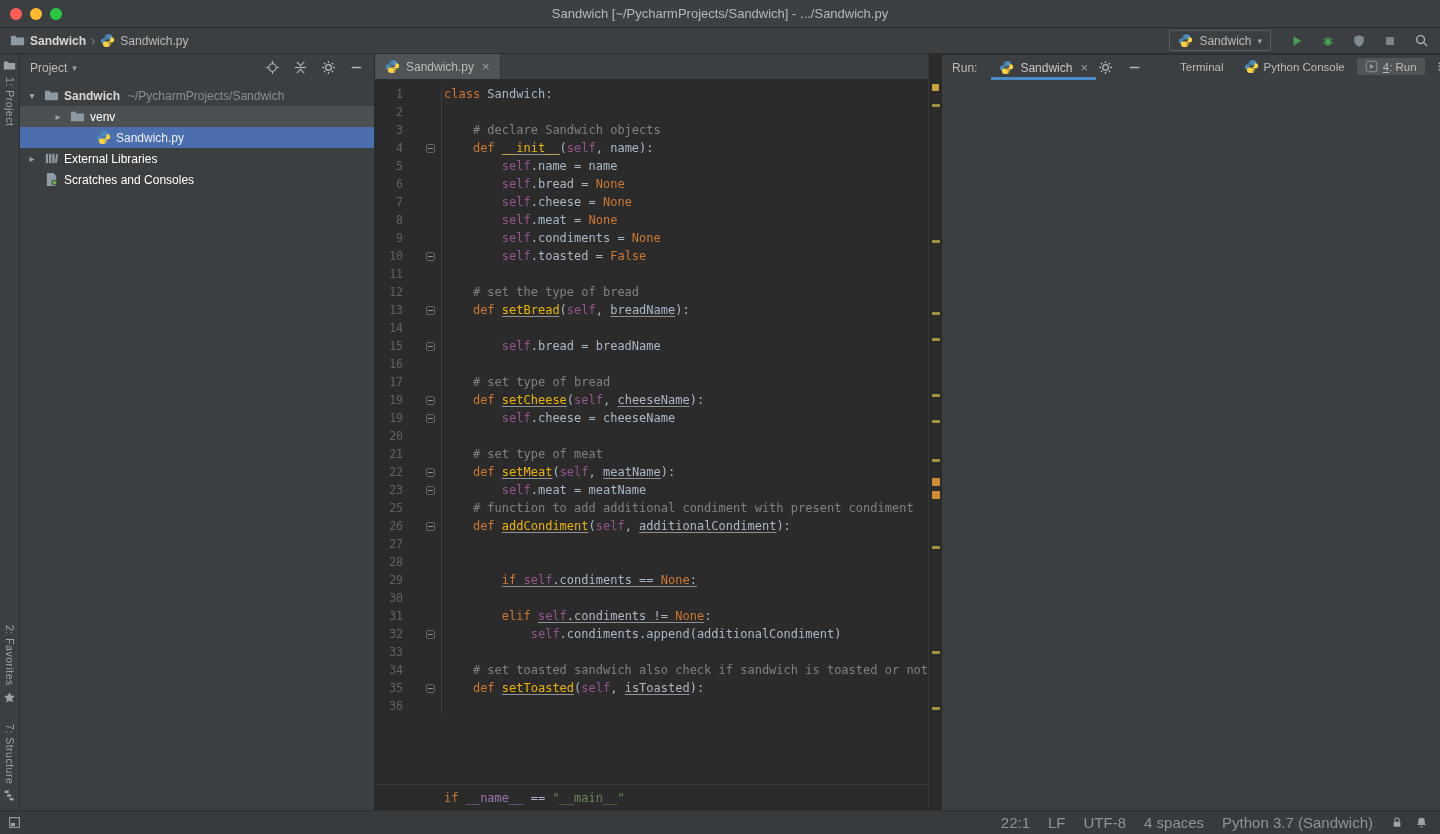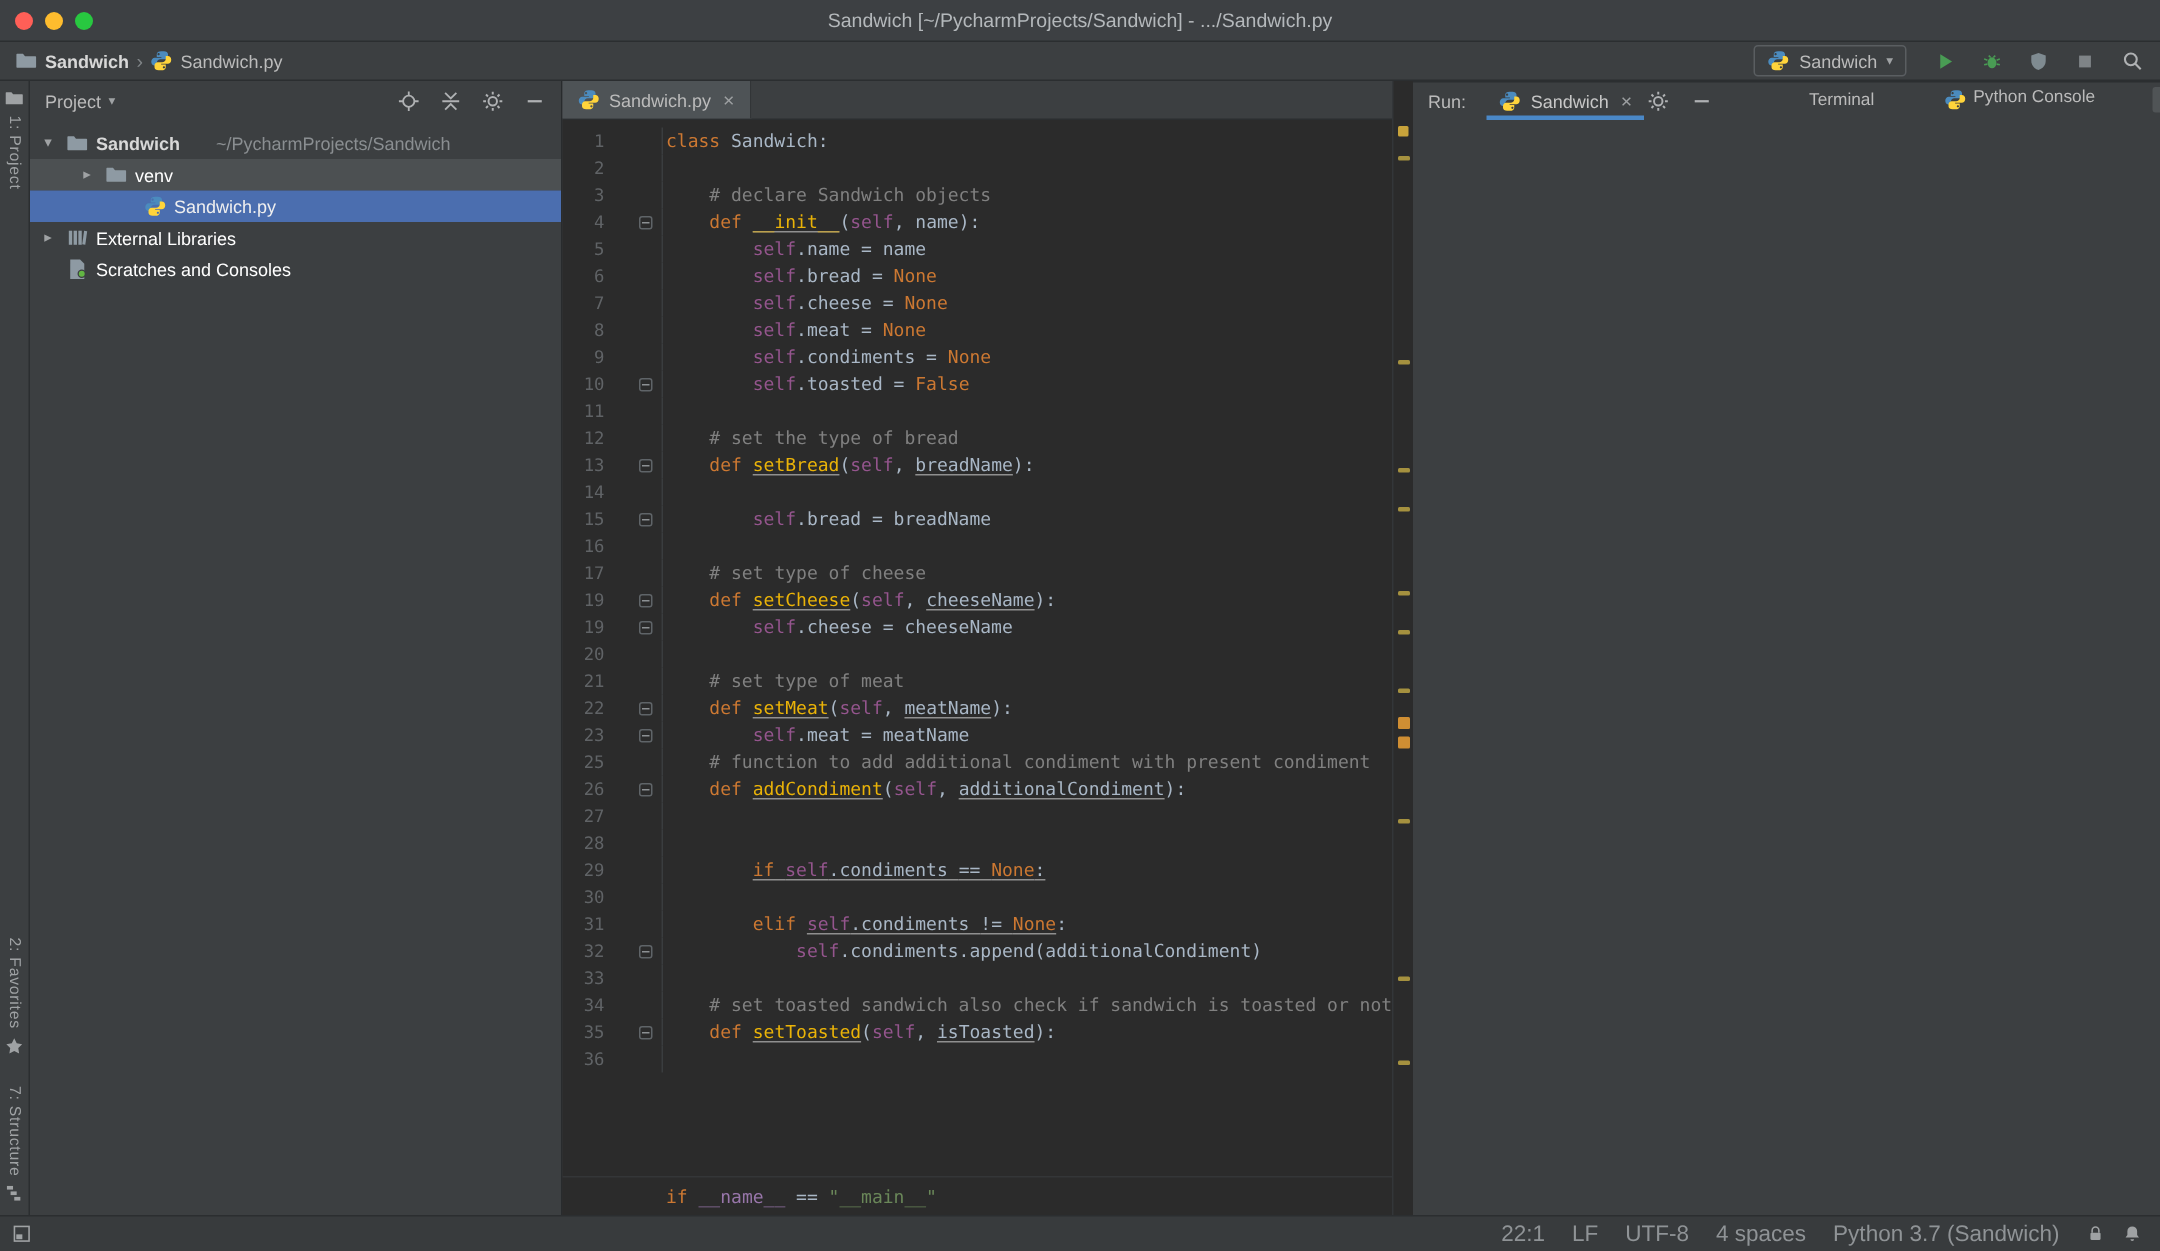--- a/index.html
+++ b/index.html
@@ -85,7 +85,7 @@
 
   
   .bottom-bar{height:24px;background:#3c3f41;border-top:1px solid #2b2e30;display:flex;align-items:center;padding:0 12px 0 18px;gap:4px;flex:none;font-size:11.5px;}
-  .bb-item{display:flex;align-items:flex-start;gap:5px;padding:2px 8px;border-radius:2px;color:#bbbbbb;cursor:default;margin-left:26px;}
+  .bb-item{display:flex;align-items:center;gap:5px;padding:2px 8px;border-radius:2px;color:#bbbbbb;cursor:default;}
   .bb-item.active{background:#505456;}
   .mn{text-decoration:underline;}
   .bb-right{margin-left:auto;display:flex;align-items:center;gap:5px;color:#bbbbbb;cursor:default;}

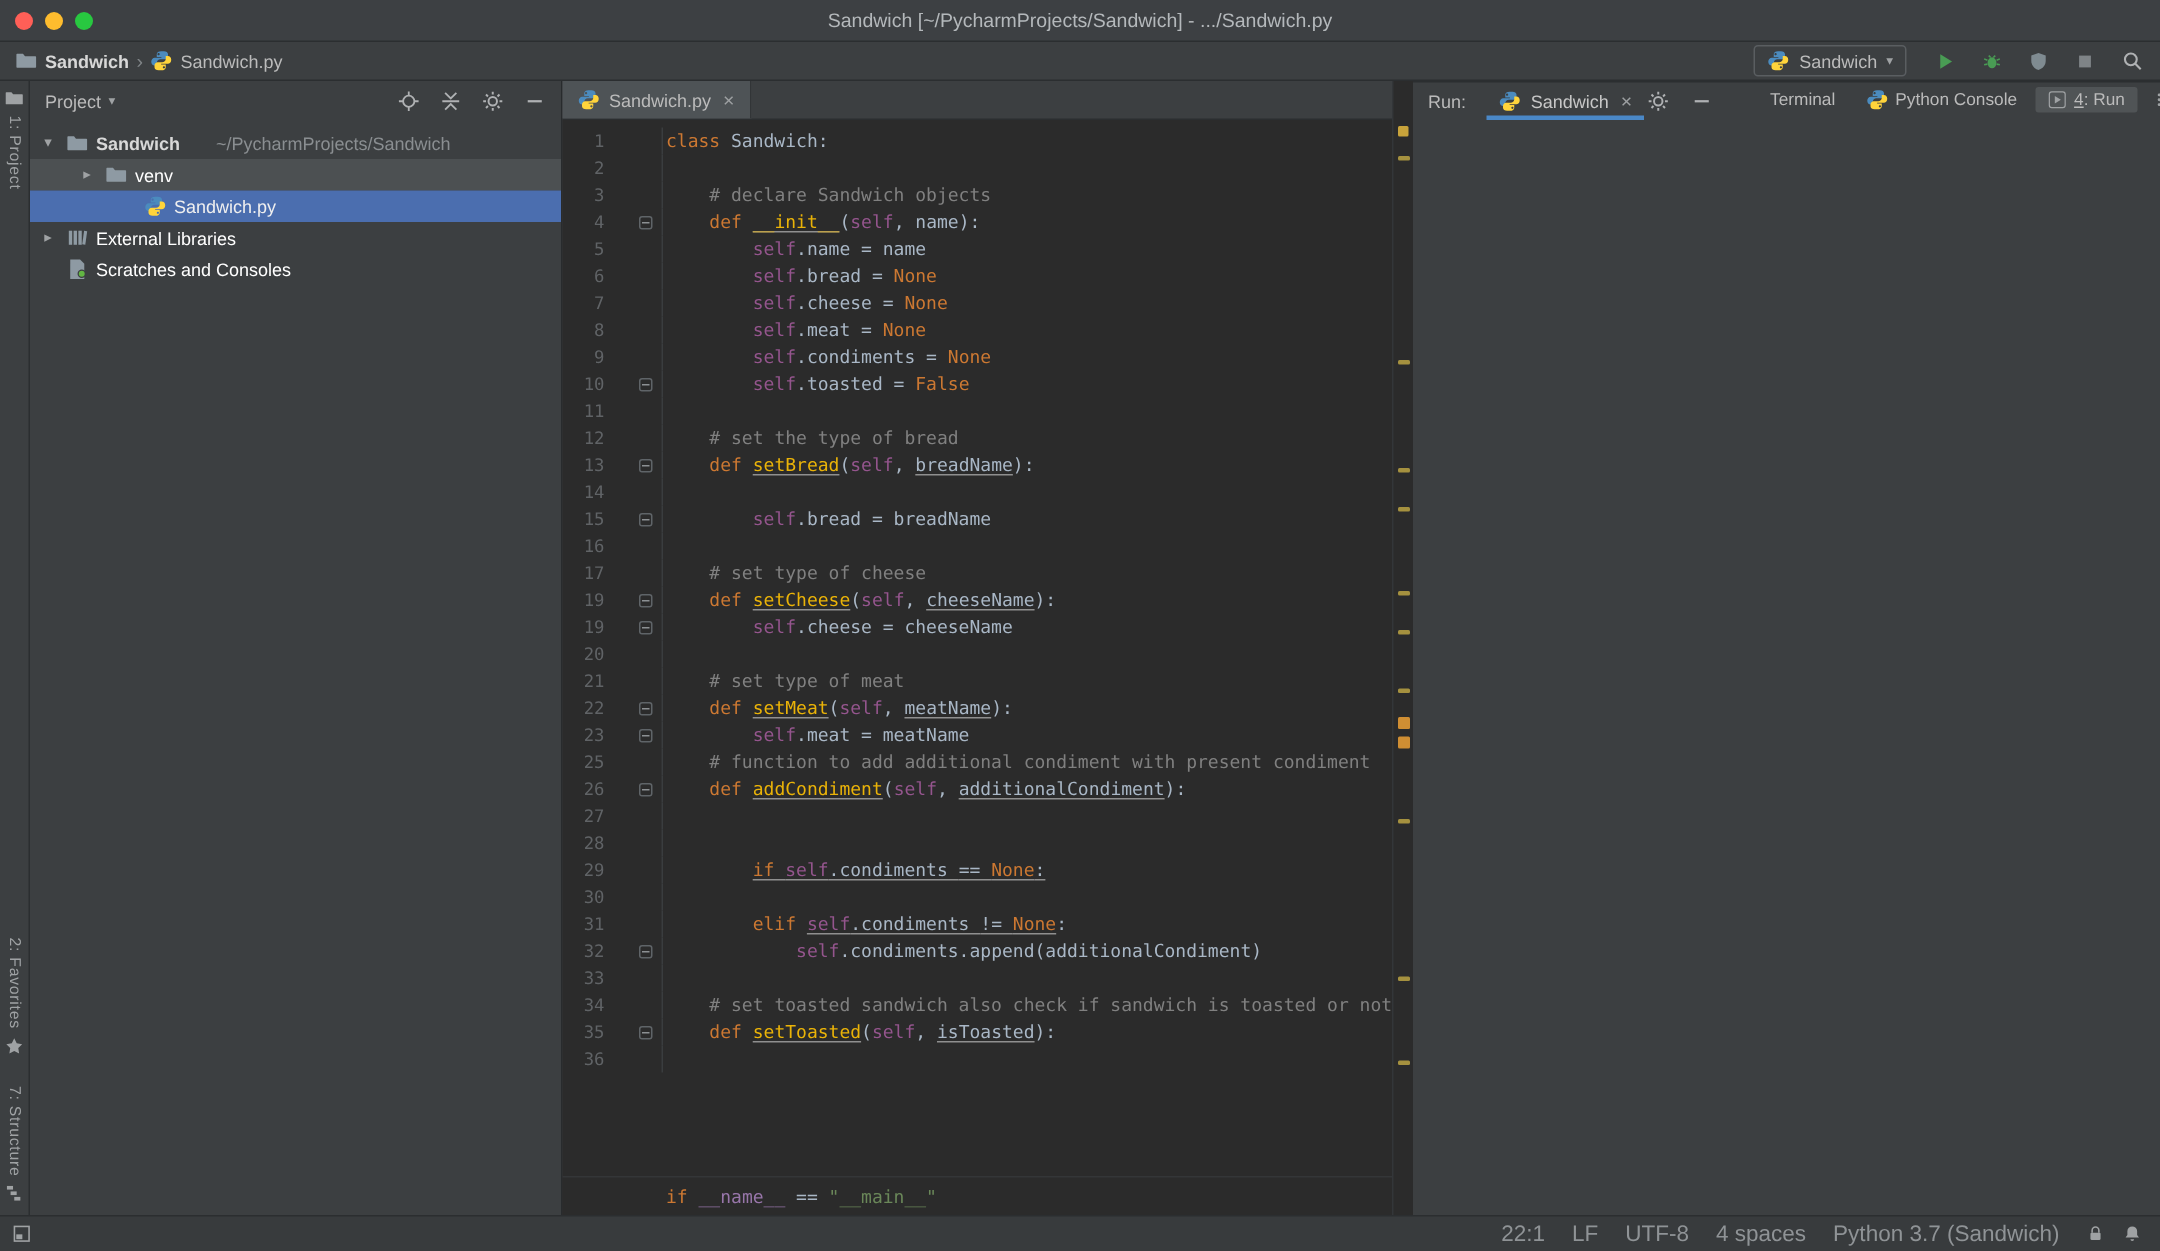--- a/index.html
+++ b/index.html
@@ -51,7 +51,7 @@
   .tree-label{color:#ffffff;}
   .tree-label.bold{font-weight:bold;color:#d8d8d8;}
   .tree-row.selected .tree-label{color:#efefef;}
-  .tree-path{color:#8a8e91;margin-left:19px;}
+  .tree-path{color:#8a8e91;margin-left:3px;}
 
   
   .editor-col{flex:1;display:flex;flex-direction:column;min-width:0;background:#2b2b2b;}

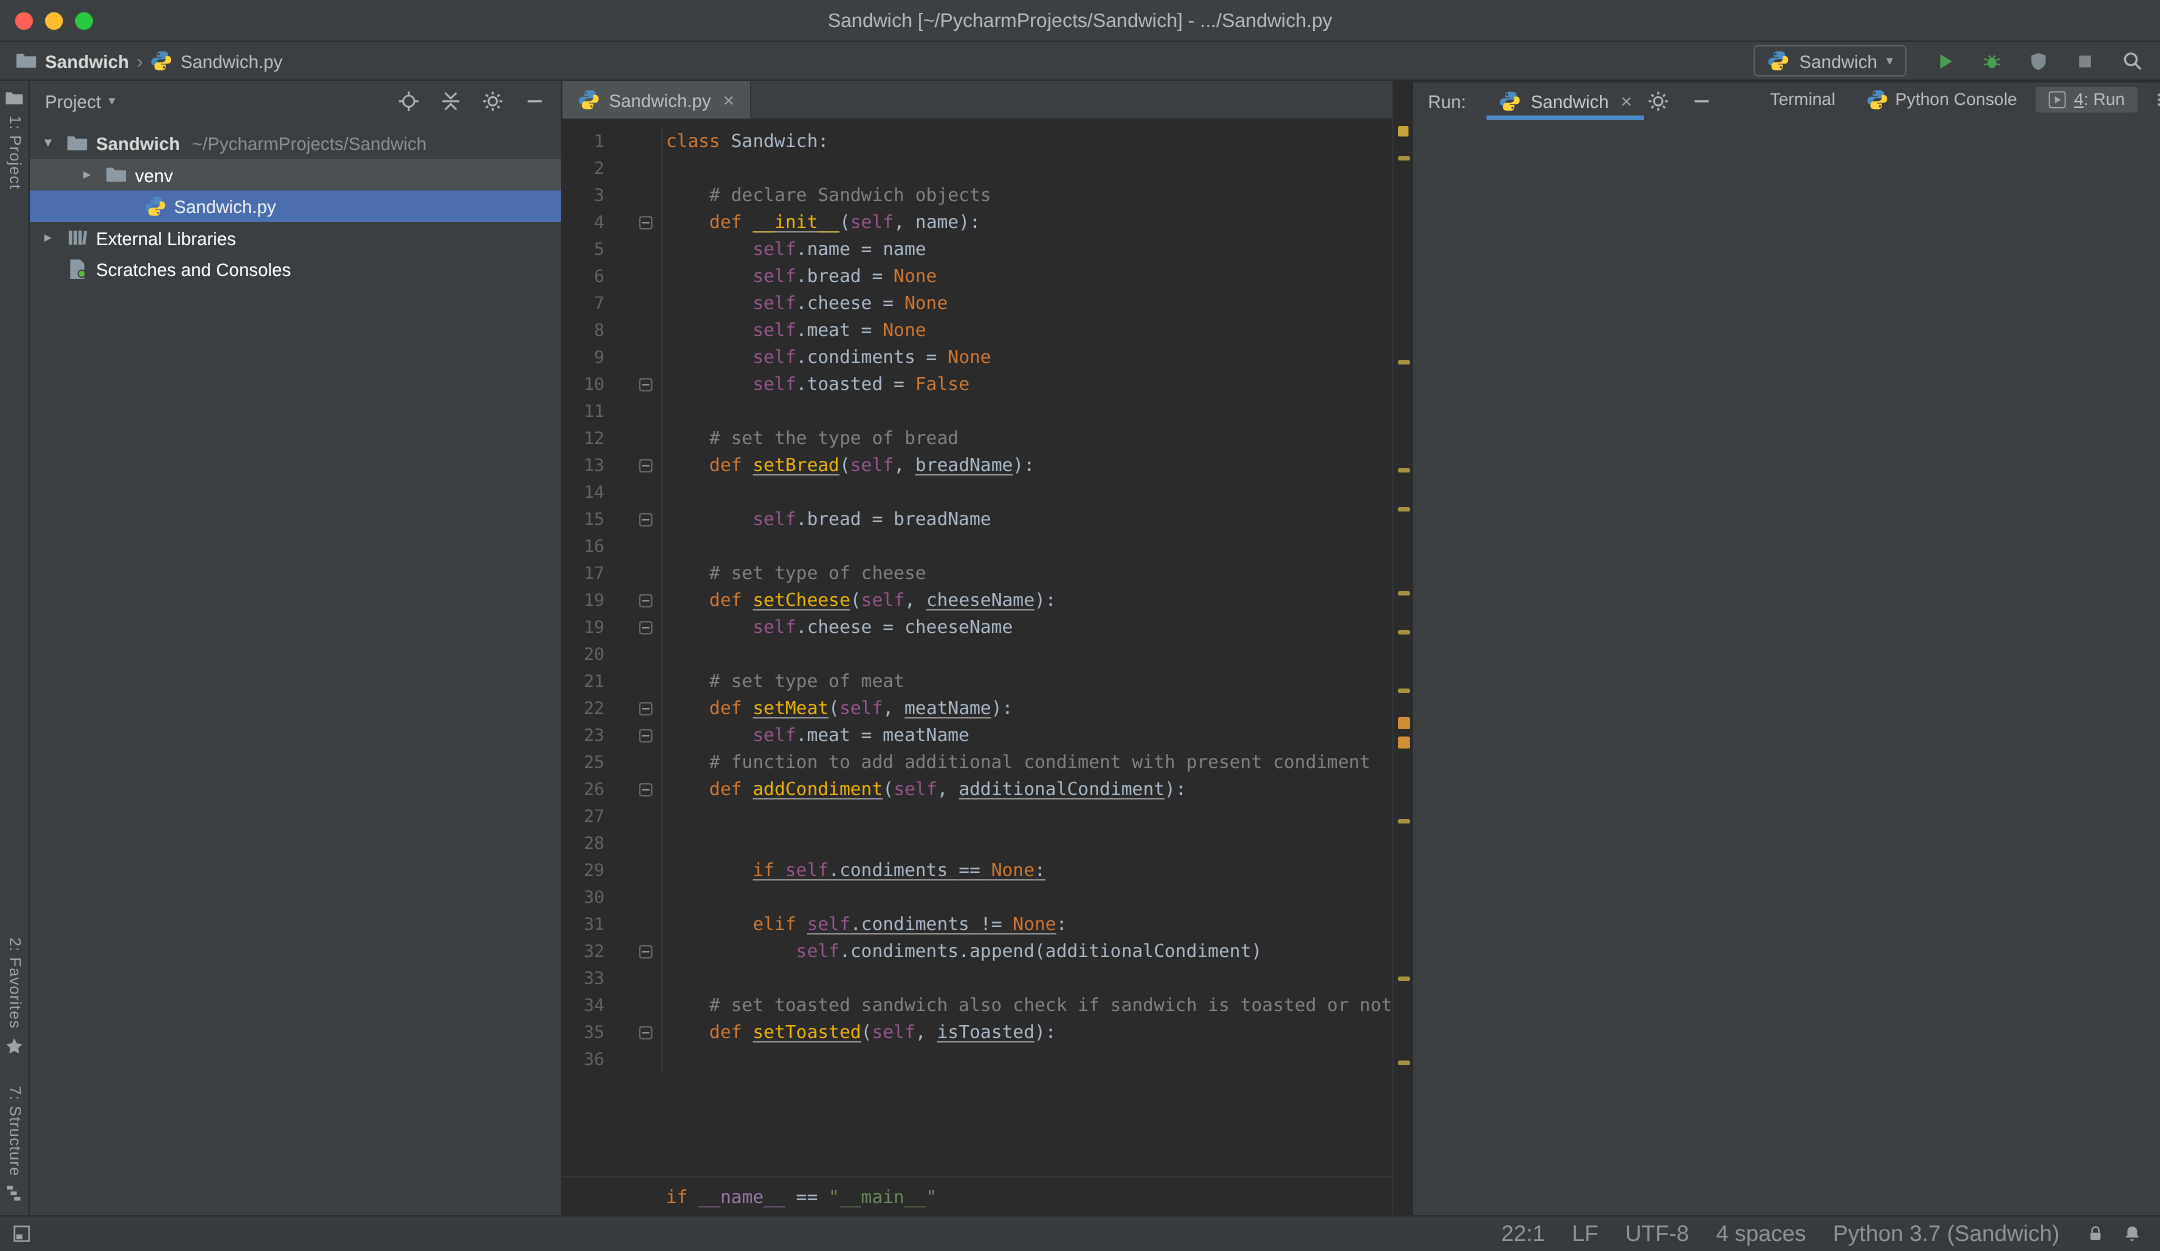--- a/index.html
+++ b/index.html
@@ -434,7 +434,7 @@
                   <span class="ln">17</span>
                   <span class="foldcol"></span>
                 </div>
-                <span class="code-text"><span class="seg-p">    </span><span class="seg-c"># set type of cheese</span></span>
+                <span class="code-text"><span class="seg-p">    </span><span class="seg-c"># set type of bread</span></span>
               </div>
               <div class="code-row">
                 <div class="gutter">

